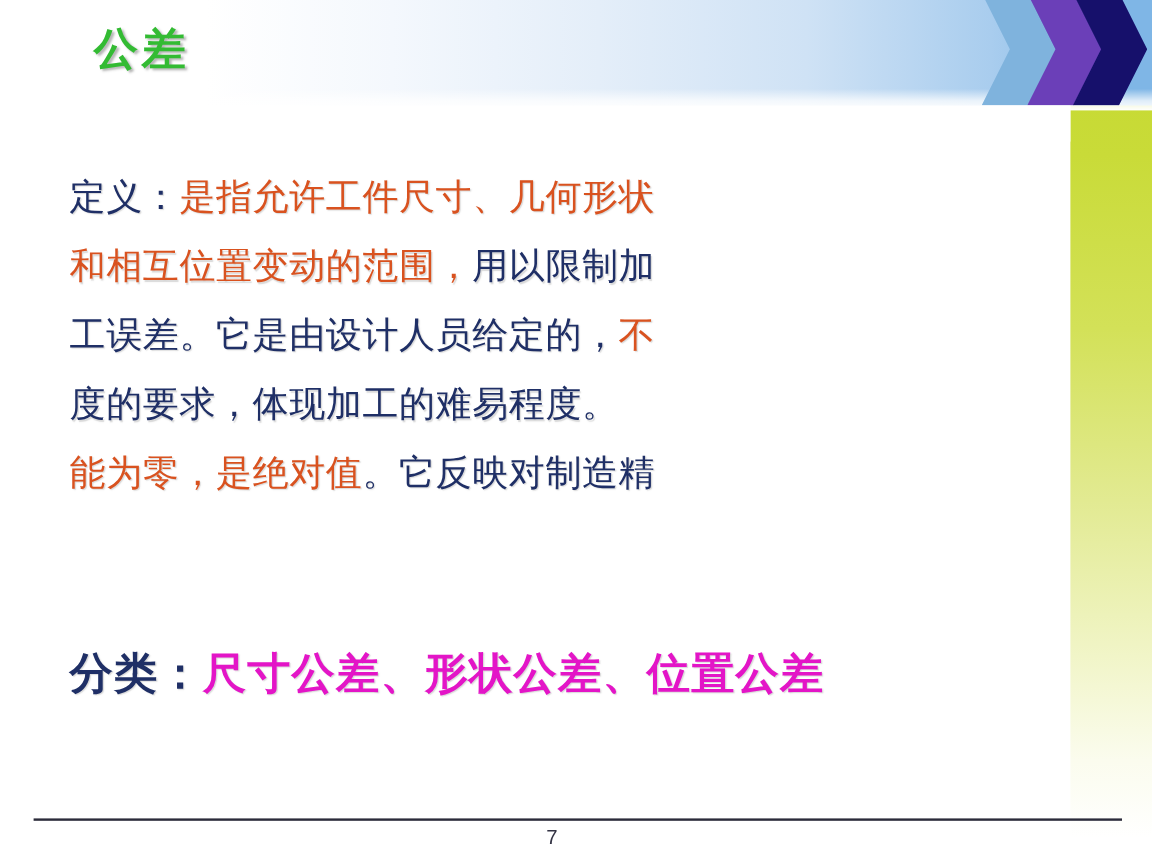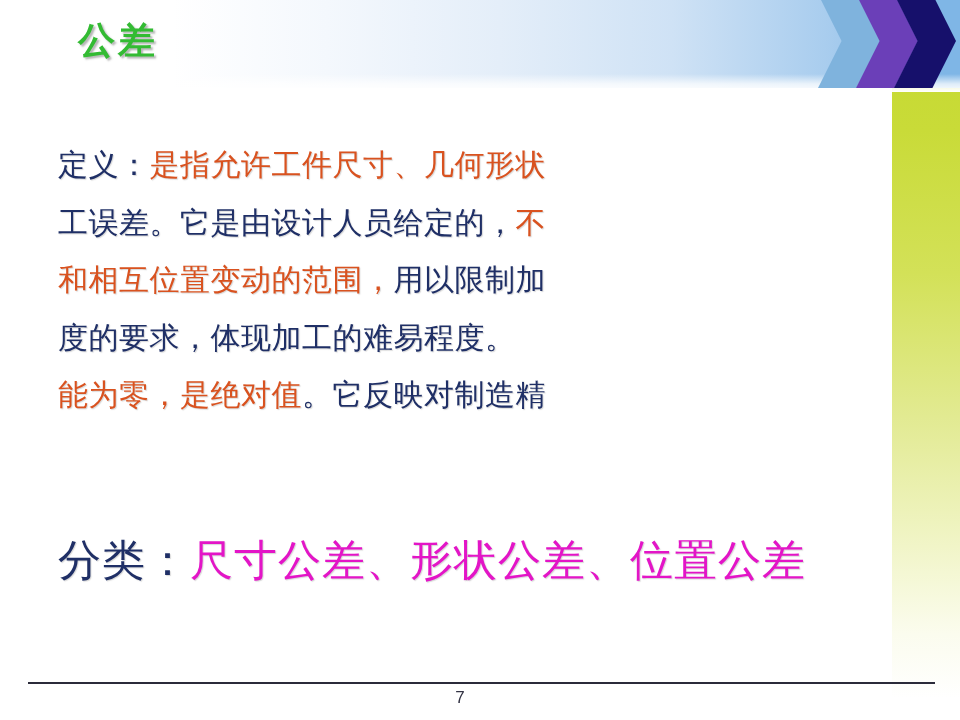--- a/index.html
+++ b/index.html
@@ -171,11 +171,11 @@
     </div>
 
     <div class="body-line">
+      <span class="ink-orange">和相互位置变动的范围，</span><span class="ink-navy">用以限制加</span>
+    </div>
+
+    <div class="body-line">
       <span class="ink-navy">工误差。它是由设计人员给定的，</span><span class="ink-orange">不</span>
-    </div>
-
-    <div class="body-line">
-      <span class="ink-orange">和相互位置变动的范围，</span><span class="ink-navy">用以限制加</span>
     </div>
 
     <div class="body-line">

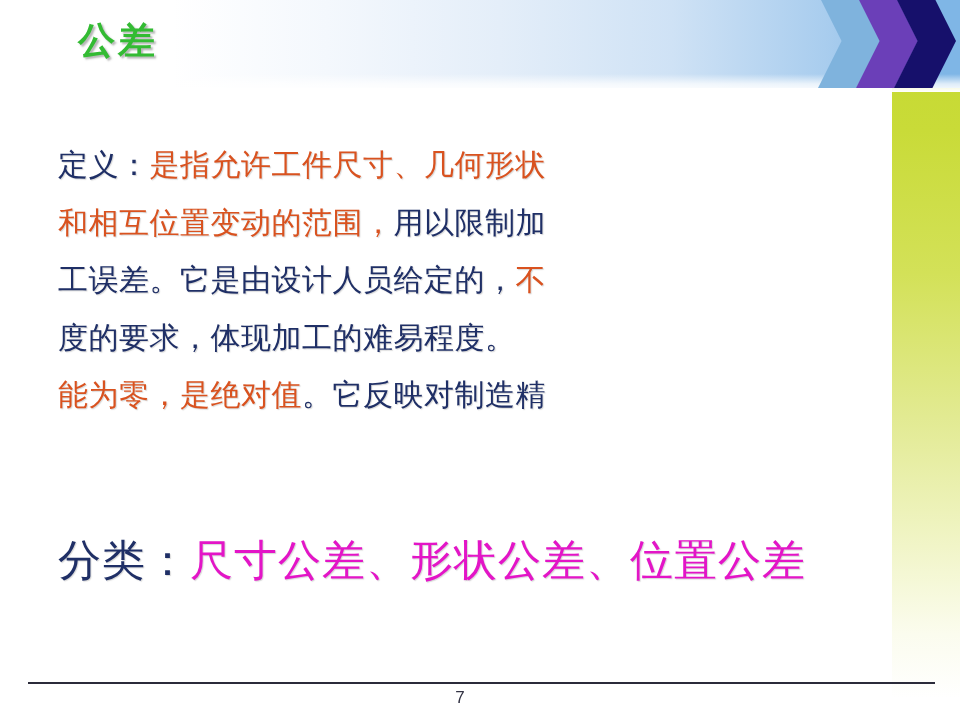--- a/index.html
+++ b/index.html
@@ -119,11 +119,11 @@
     width: 840px;
   }
   .class-line {
-    font-size: 43px;
+    font-size: 36px;
     line-height: 56px;
     letter-spacing: 1px;
     white-space: nowrap;
-    font-weight: normal;
+    font-weight: bold;
     text-shadow: 1px 1px 1px rgba(140,140,140,0.35);
   }
 

